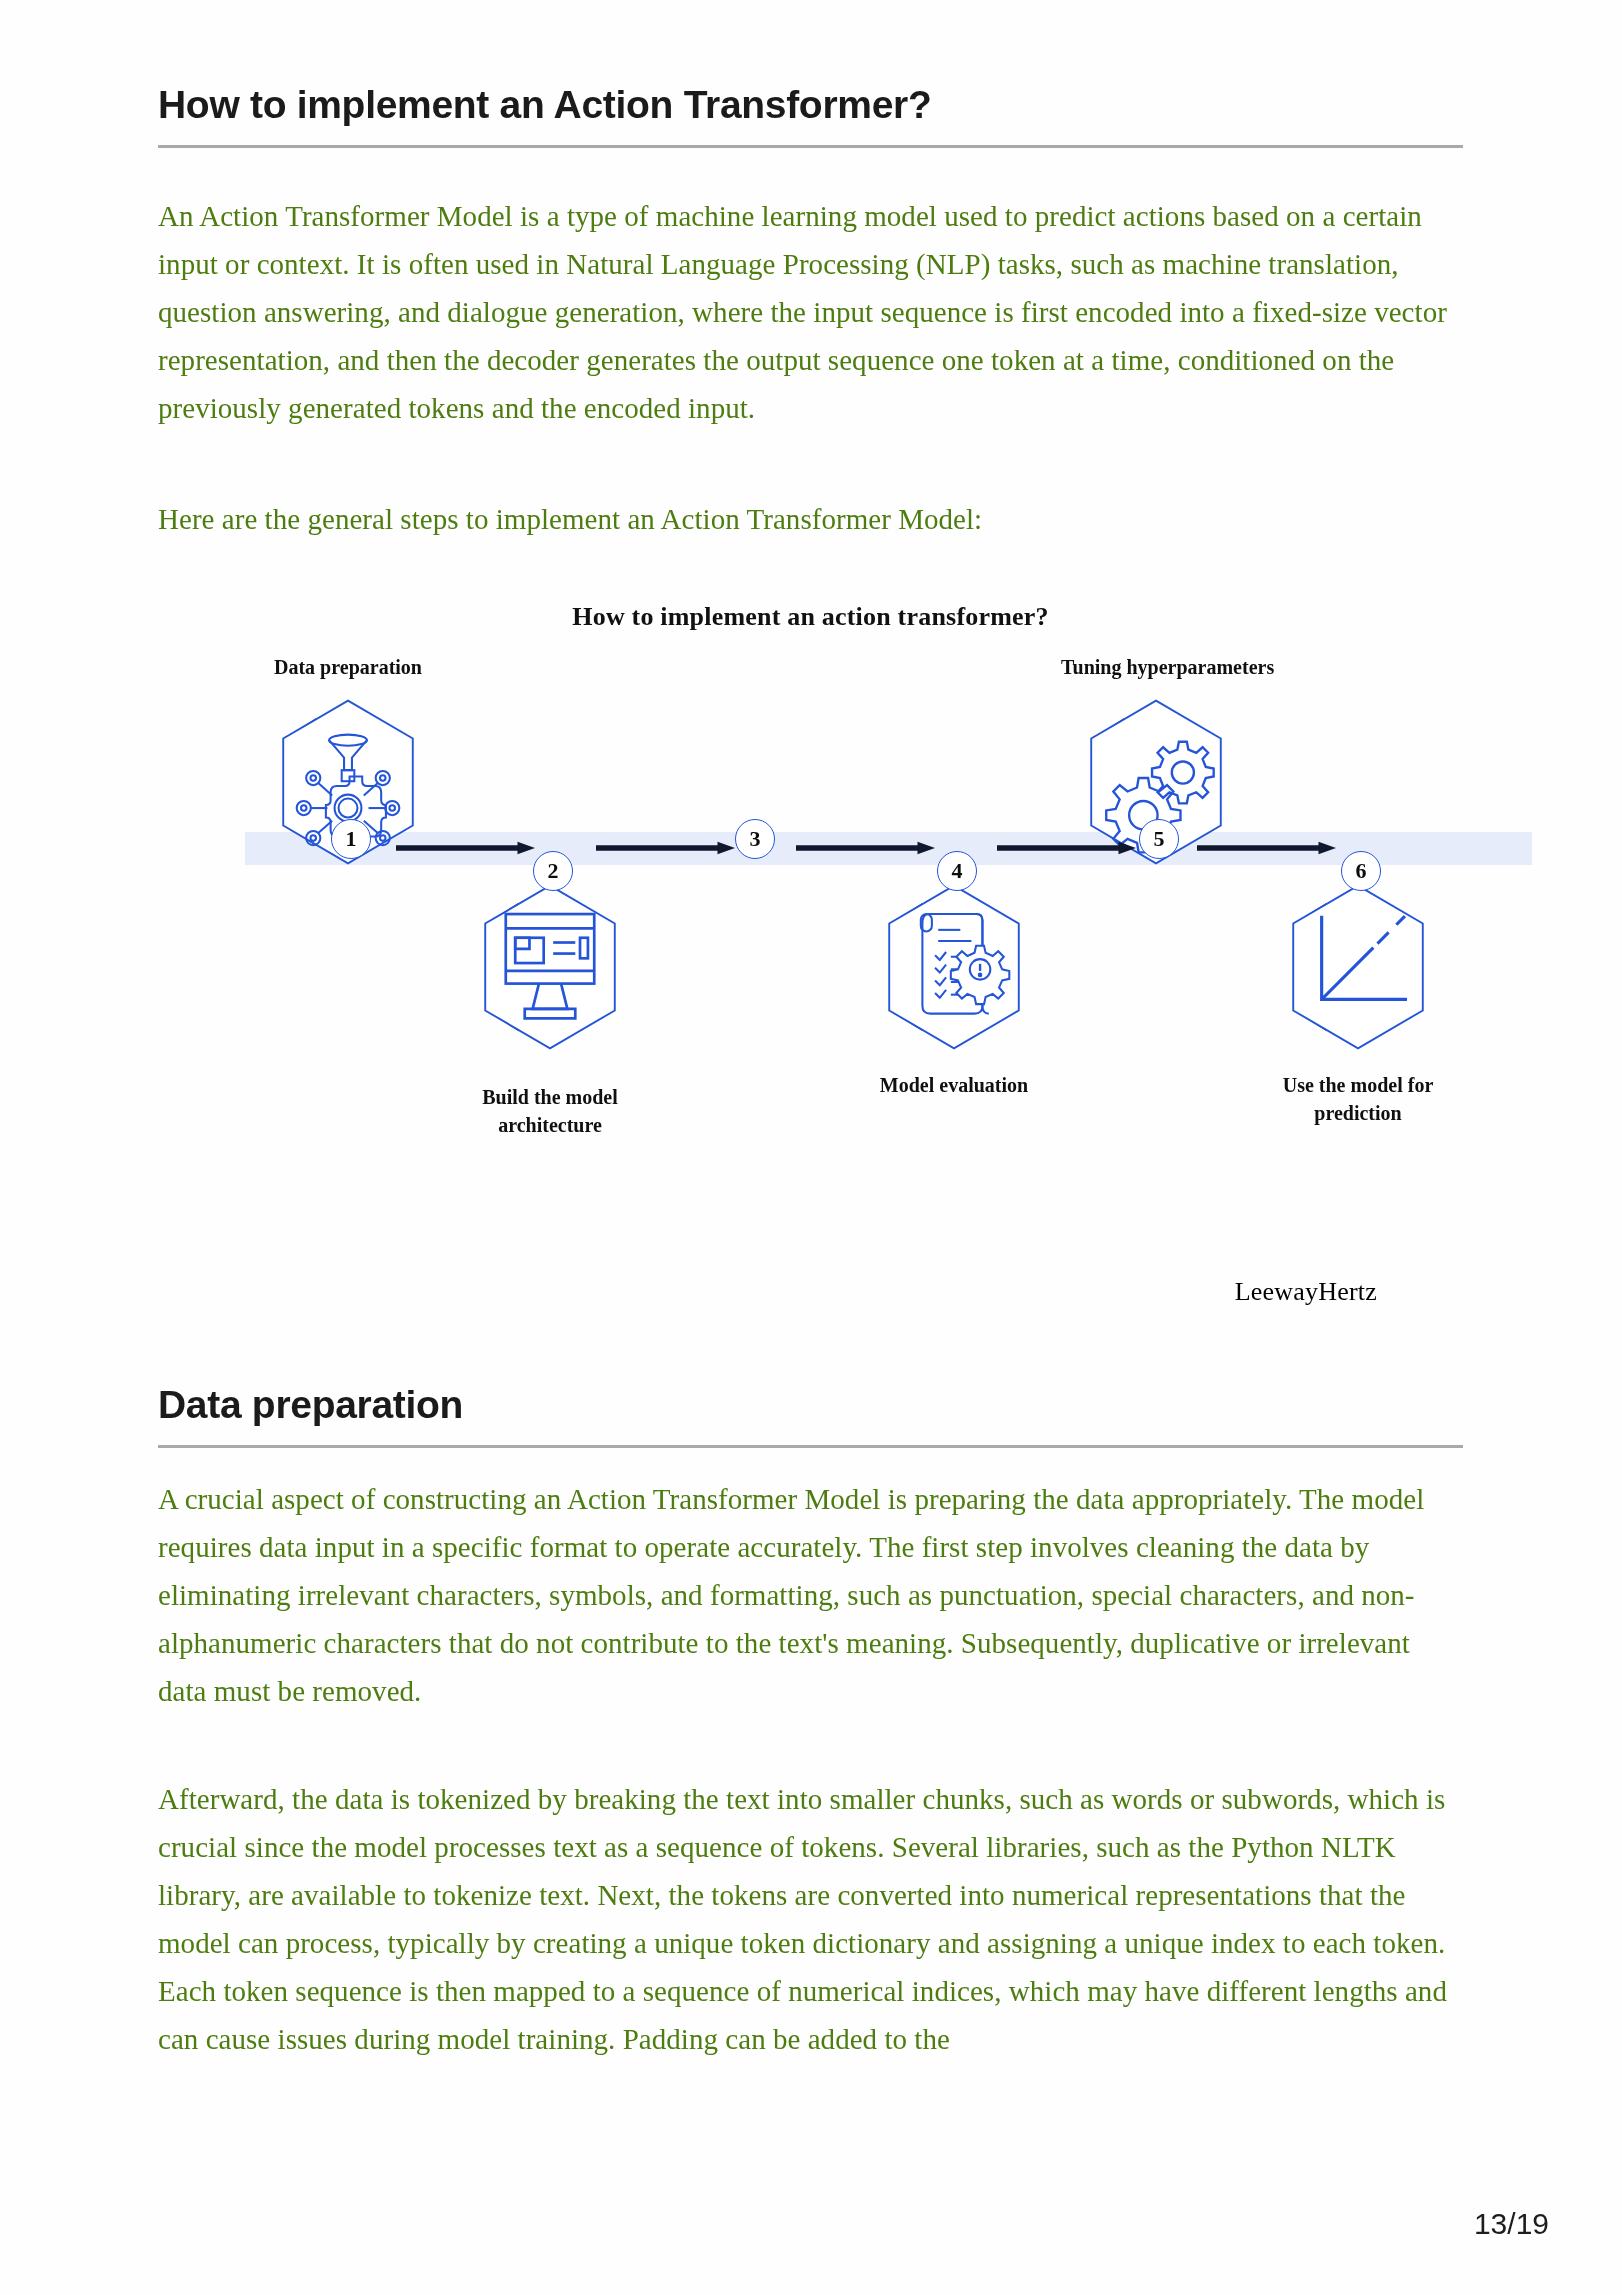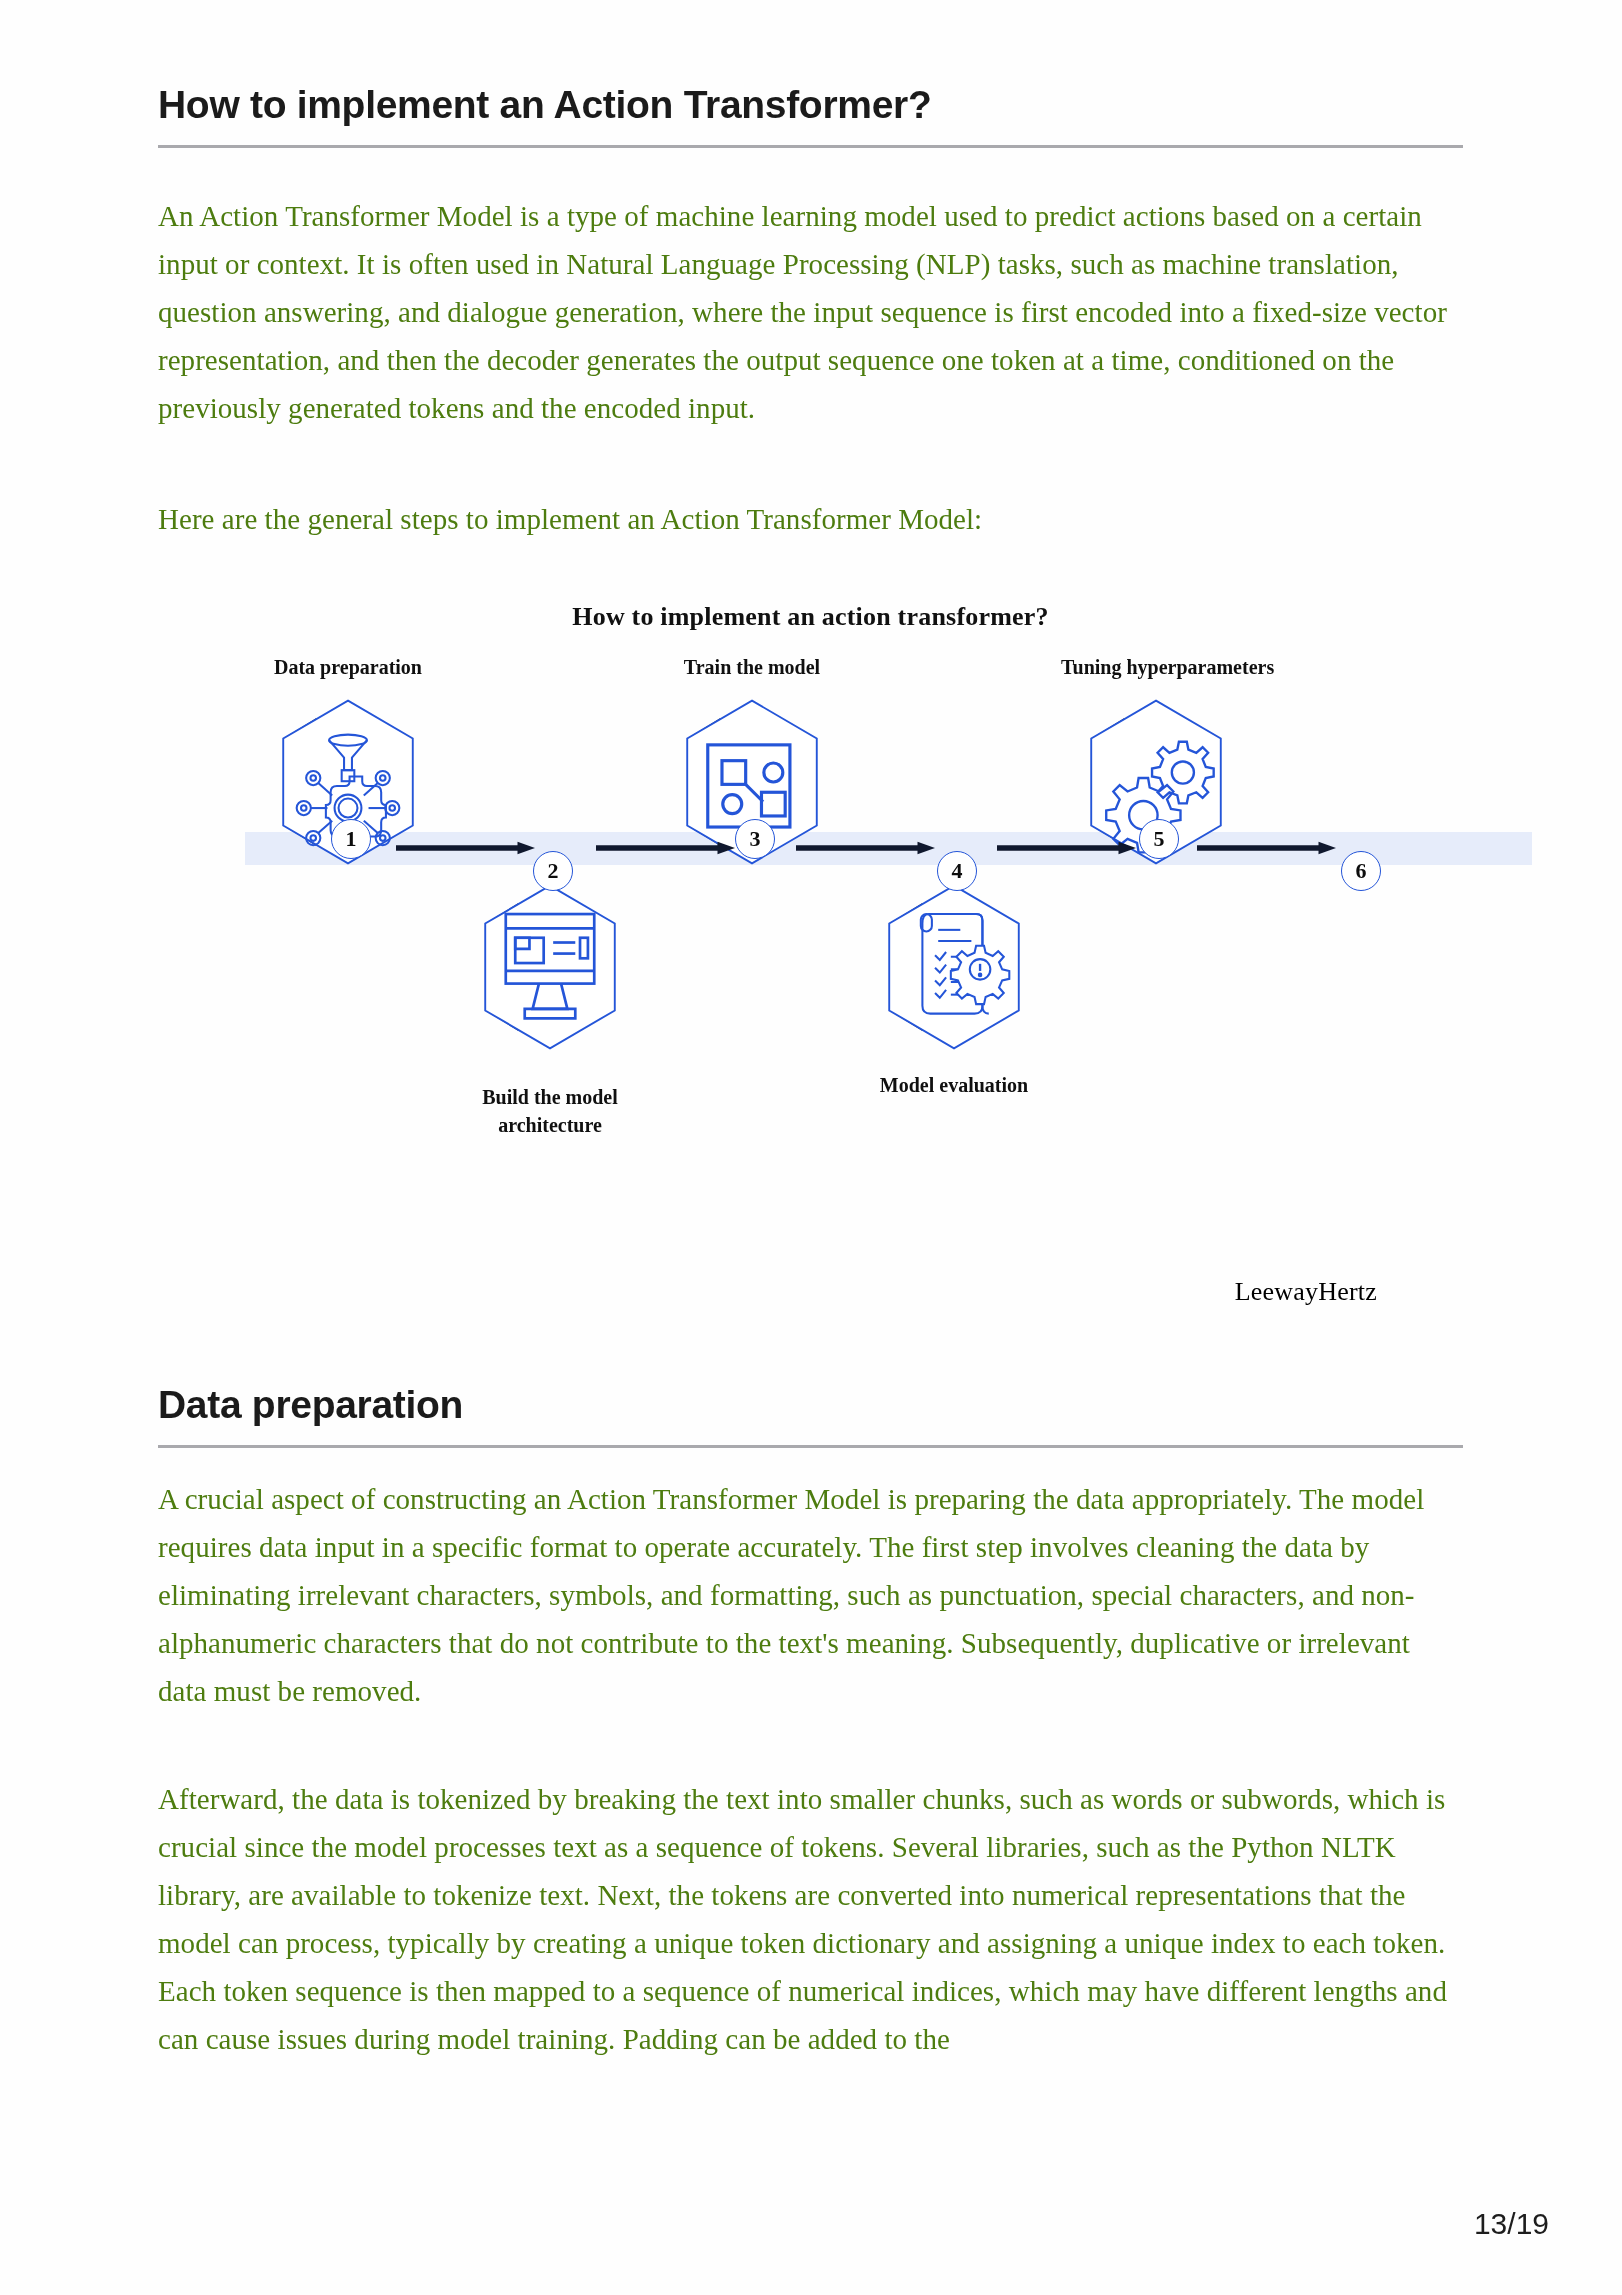--- a/index.html
+++ b/index.html
@@ -246,24 +246,6 @@
       </div>
       <div class="numcircle" style="left:173px; top:217px;">1</div>
 
-      <div class="node" style="left:499px; top:52px;">
-        <div class="cap">Train the model</div>
-        <div class="hexwrap" style="margin-top:12.7px;">
-          <svg width="158" height="176" viewBox="0 0 200 222">
-            <polygon points="28,52 28,170 47,182 47,64" fill="#131a2e"></polygon>
-            <polygon points="60,30 18,56 18,166 60,192 60,30" fill="#131a2e"></polygon>
-            <polygon points="100,8 182,56 182,166 100,214 18,166 18,56" fill="#ffffff" stroke="#2455d8" stroke-width="2.4"></polygon>
-            <g stroke="#2455d8" stroke-width="4" fill="none">
-              <rect x="44" y="64" width="104" height="104"></rect>
-              <rect x="62" y="84" width="30" height="30"></rect>
-              <rect x="112" y="124" width="30" height="30"></rect>
-              <circle cx="127" cy="99" r="12"></circle>
-              <circle cx="75" cy="139" r="12"></circle>
-              <path d="M90,112 L114,136"></path>
-            </g>
-          </svg>
-        </div>
-      </div>
       <div class="numcircle" style="left:577px; top:217px;">3</div>
 
       <div class="node" style="left:903px; top:52px;">

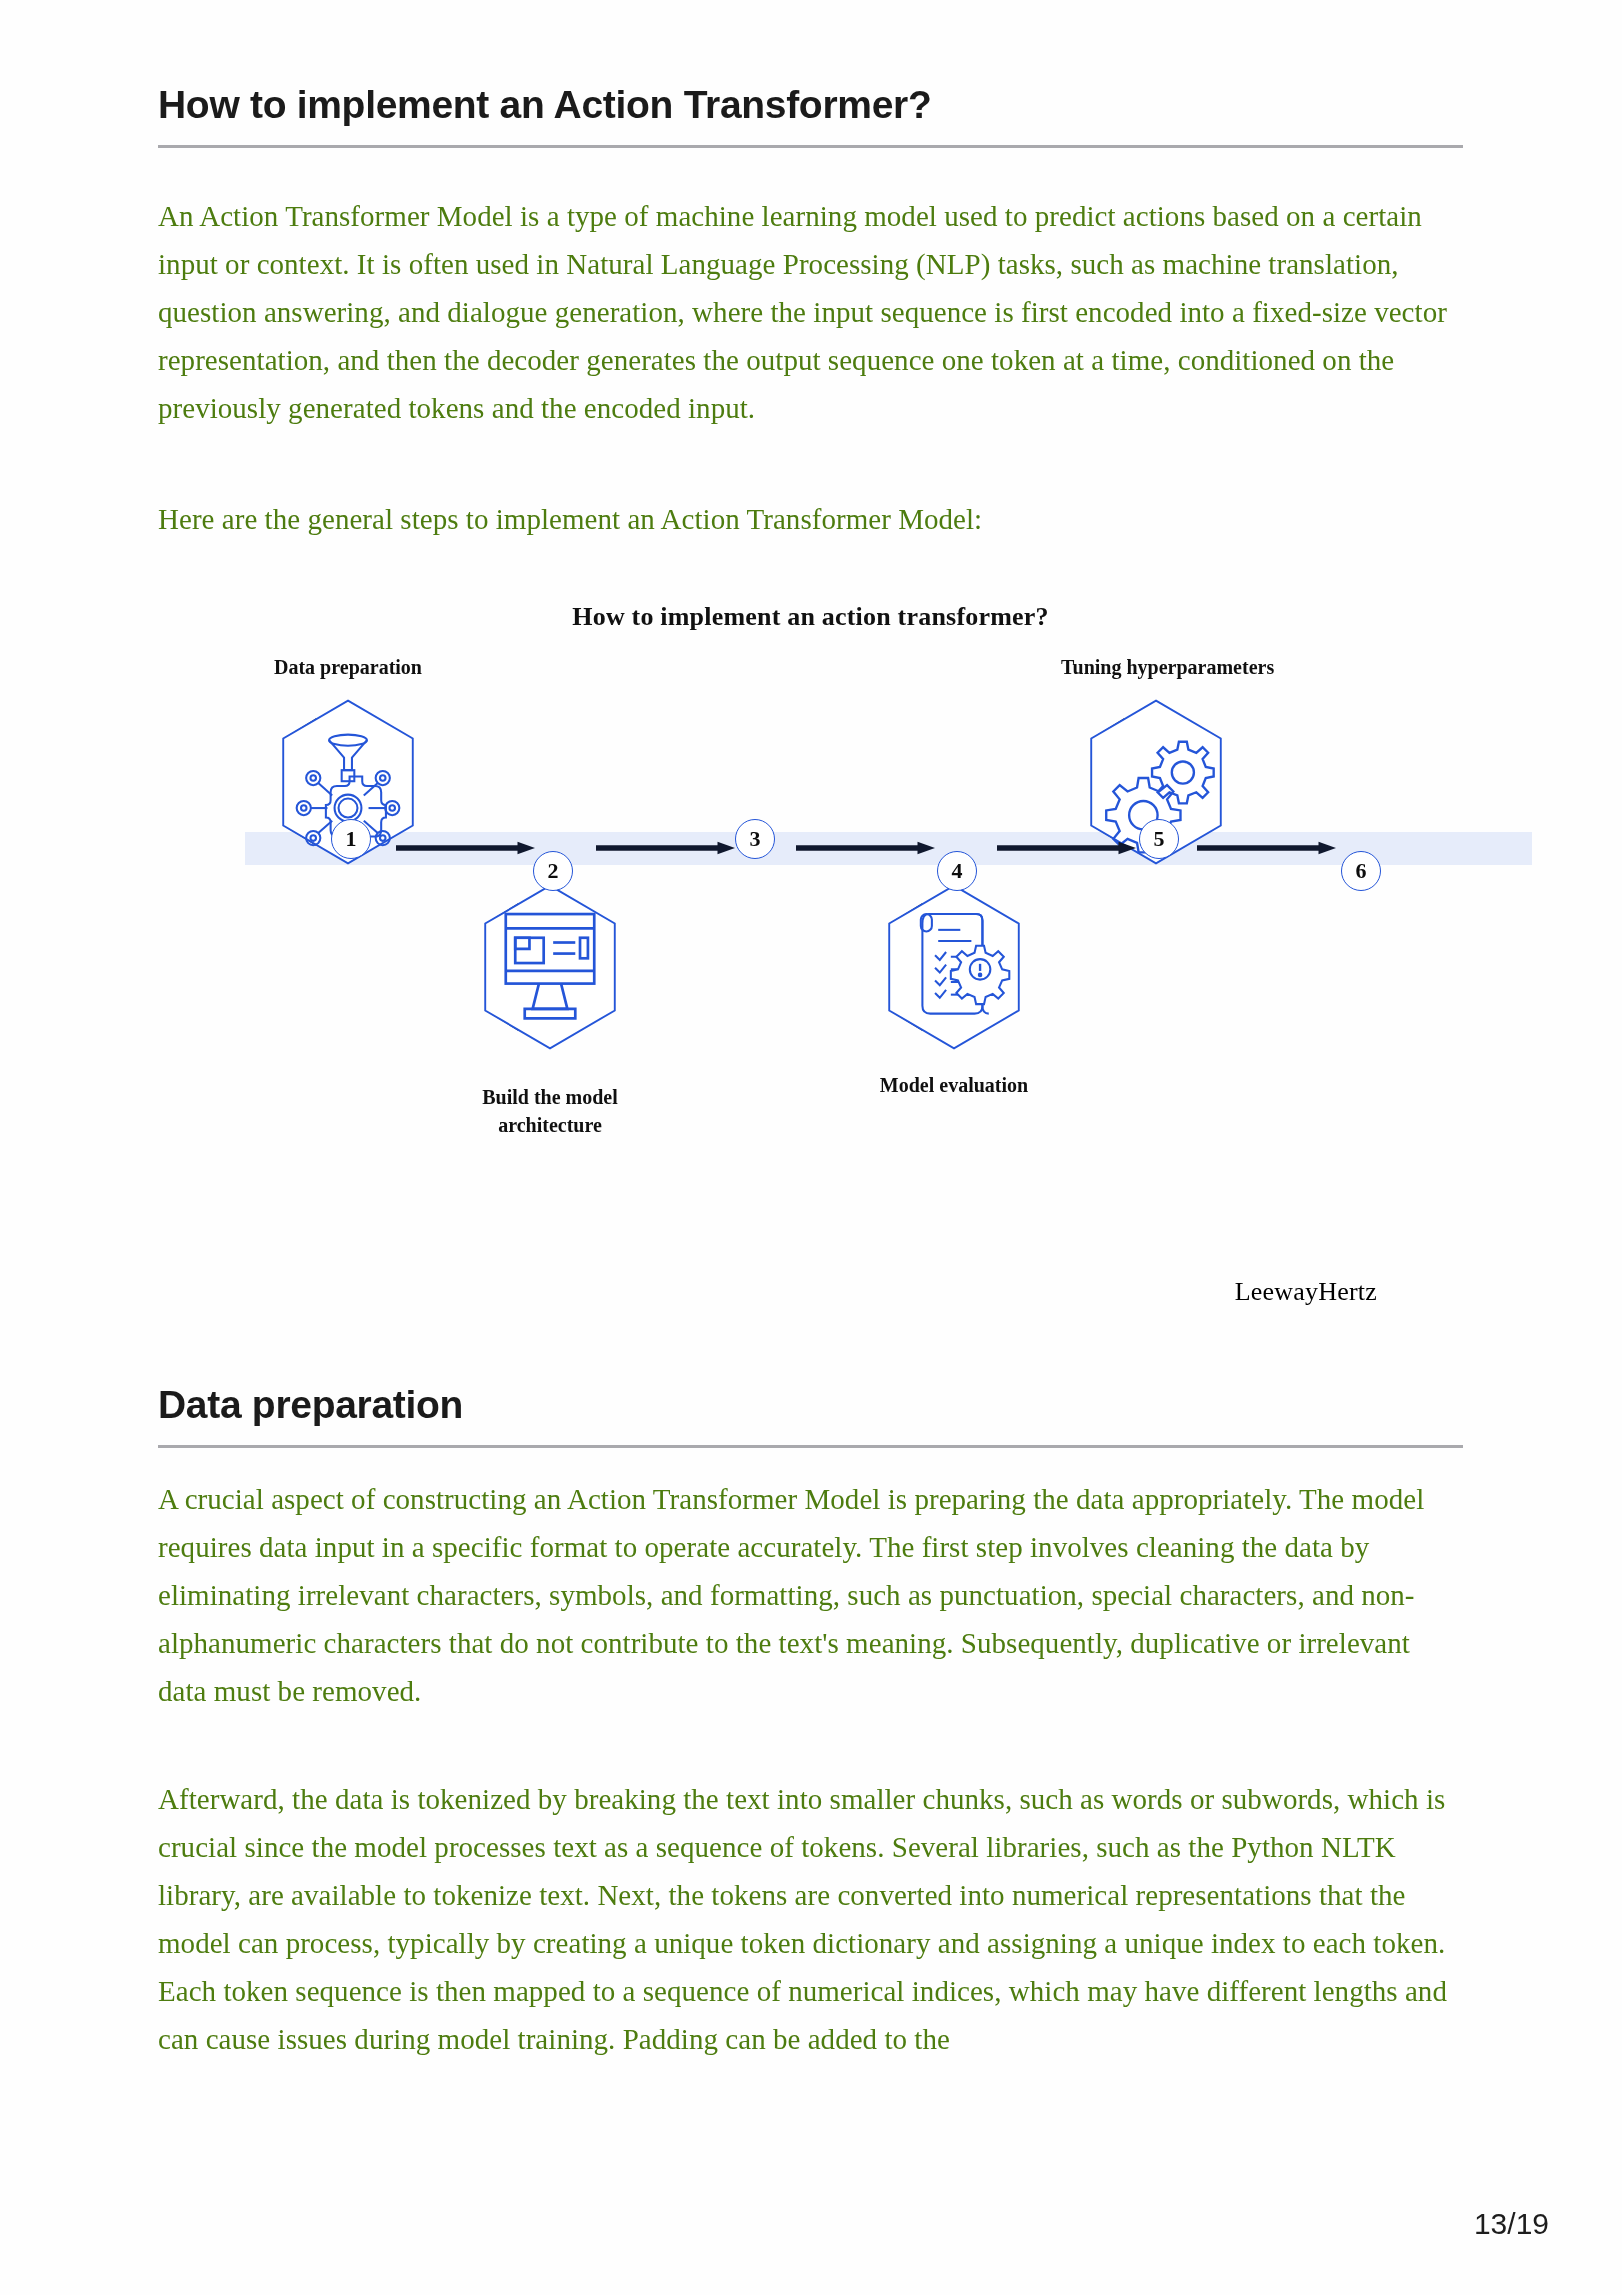--- a/index.html
+++ b/index.html
@@ -327,6 +327,22 @@
       </div>
       <div class="numcircle" style="left:779px; top:249px;">4</div>
 
+      <div class="node" style="left:1105px; top:277px;">
+        <div class="hexwrap">
+          <svg width="158" height="176" viewBox="0 0 200 222">
+            <polygon points="28,52 28,170 47,182 47,64" fill="#131a2e"></polygon>
+            <polygon points="60,30 18,56 18,166 60,192 60,30" fill="#131a2e"></polygon>
+            <polygon points="100,8 182,56 182,166 100,214 18,166 18,56" fill="#ffffff" stroke="#2455d8" stroke-width="2.4"></polygon>
+            <g stroke="#2455d8" stroke-width="4" fill="none" stroke-linecap="square">
+              <path d="M54,48 L54,152 L160,152"></path>
+              <path d="M56,150 L118,88"></path>
+              <path d="M126,80 L140,66" stroke-dasharray="16 10"></path>
+              <path d="M150,56 L158,48"></path>
+            </g>
+          </svg>
+        </div>
+        <div class="cap wrap" style="margin-top:17.4px;">Use the model for prediction</div>
+      </div>
       <div class="numcircle" style="left:1183px; top:249px;">6</div>
 
       <div class="brand">LeewayHertz</div>

